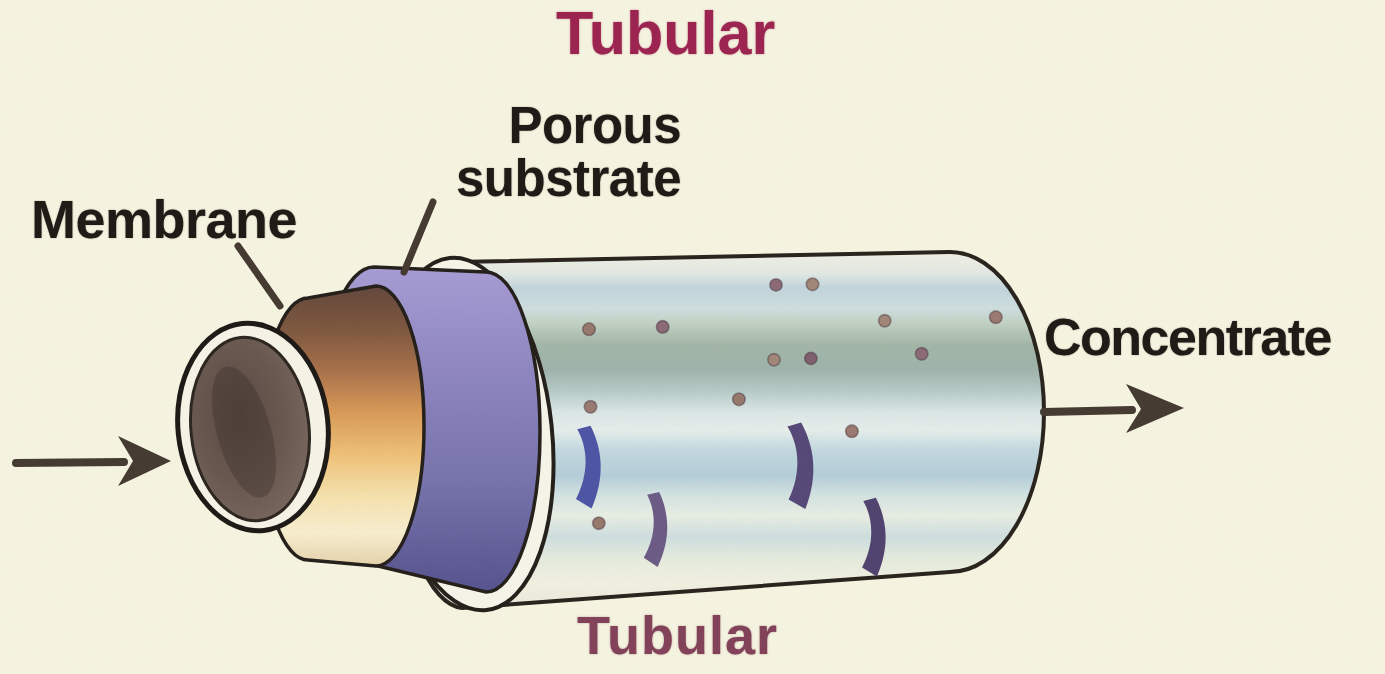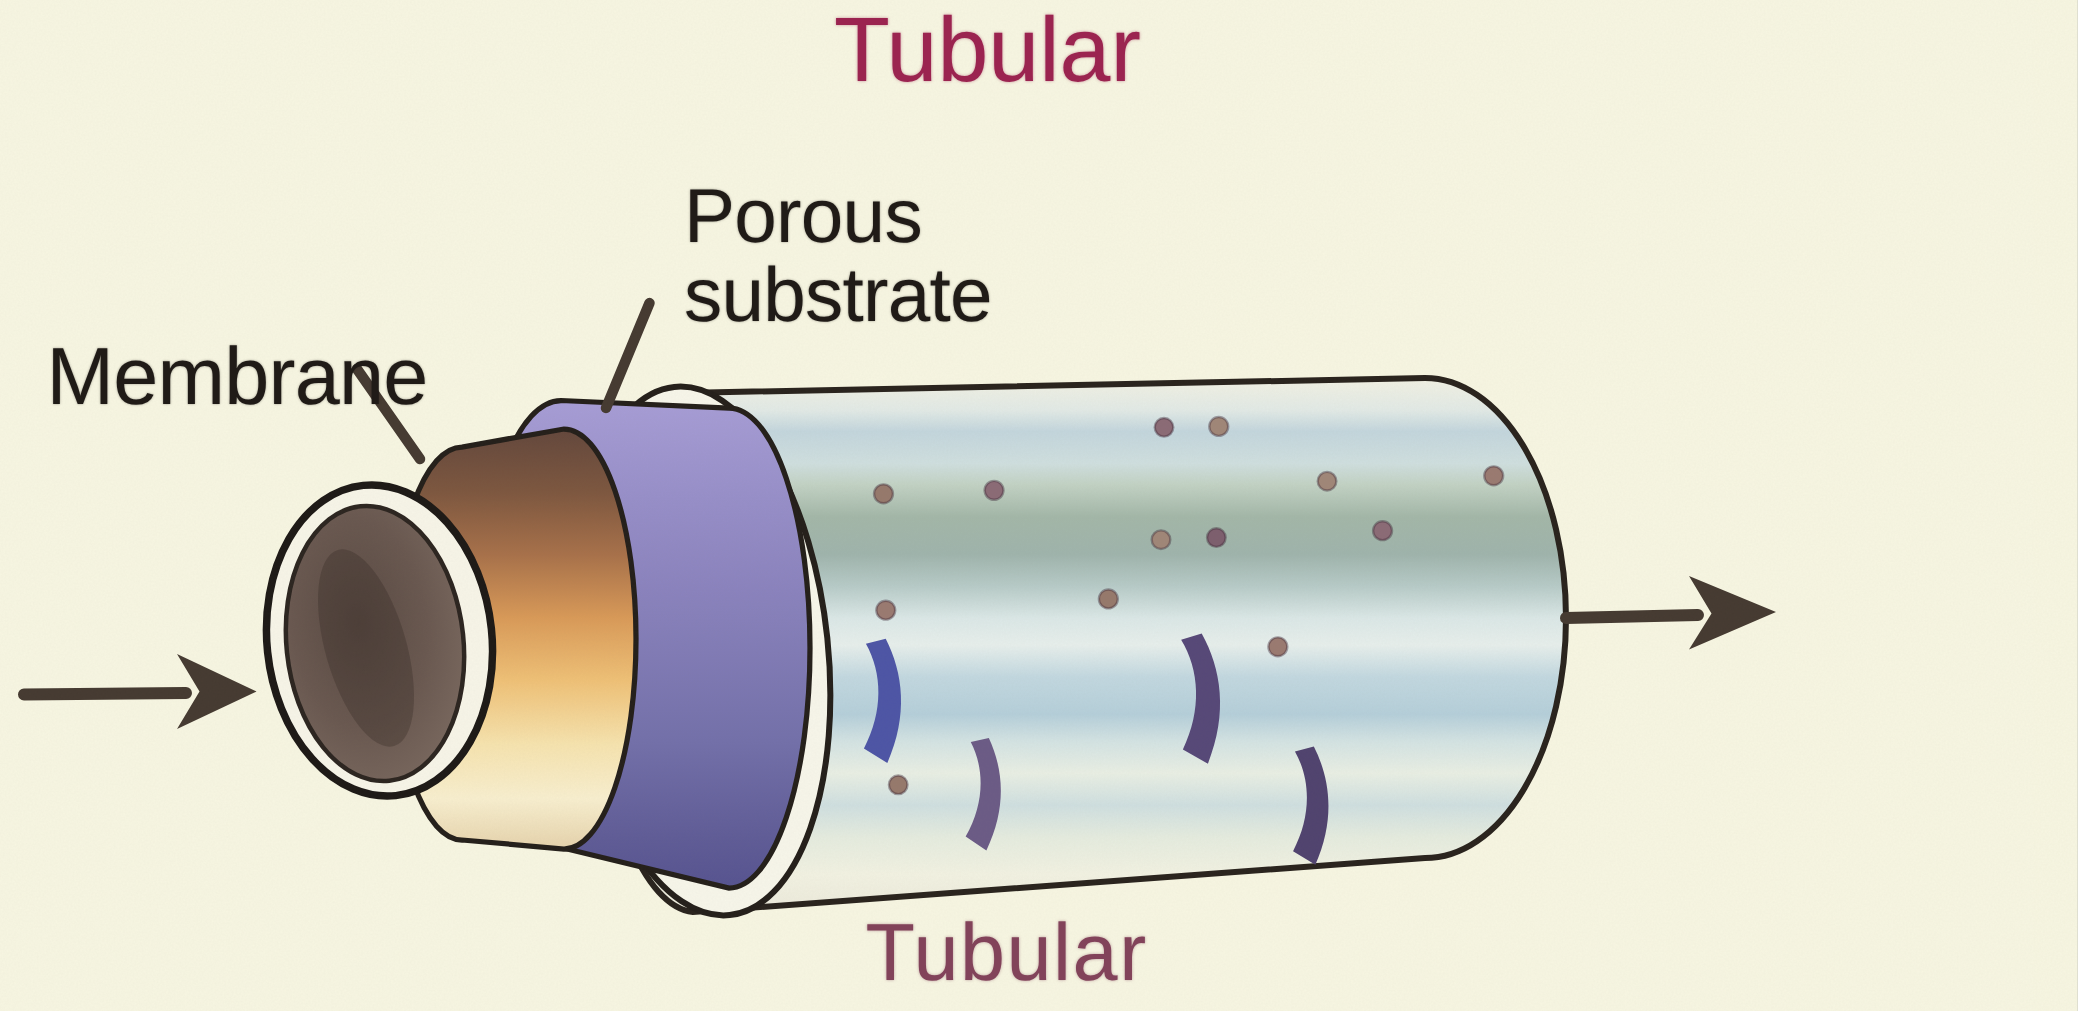--- a/index.html
+++ b/index.html
@@ -10,9 +10,10 @@
   }
   .scene{position:absolute;left:0;top:0;width:1385px;height:674px;display:block;}
   .label{
-    position:absolute;font-weight:normal;color:var(--label-text,#201b17);
+    position:absolute;font-weight:bold;color:var(--label-text,#201b17);
     line-height:1.03;letter-spacing:-0.5px;white-space:nowrap;
     text-shadow:0 0 1.5px rgba(32,27,23,0.45);
+    text-align:right;
   }
   .title{
     left:556px;top:2px;font-size:61px;color:var(--title-text,#9b2450);

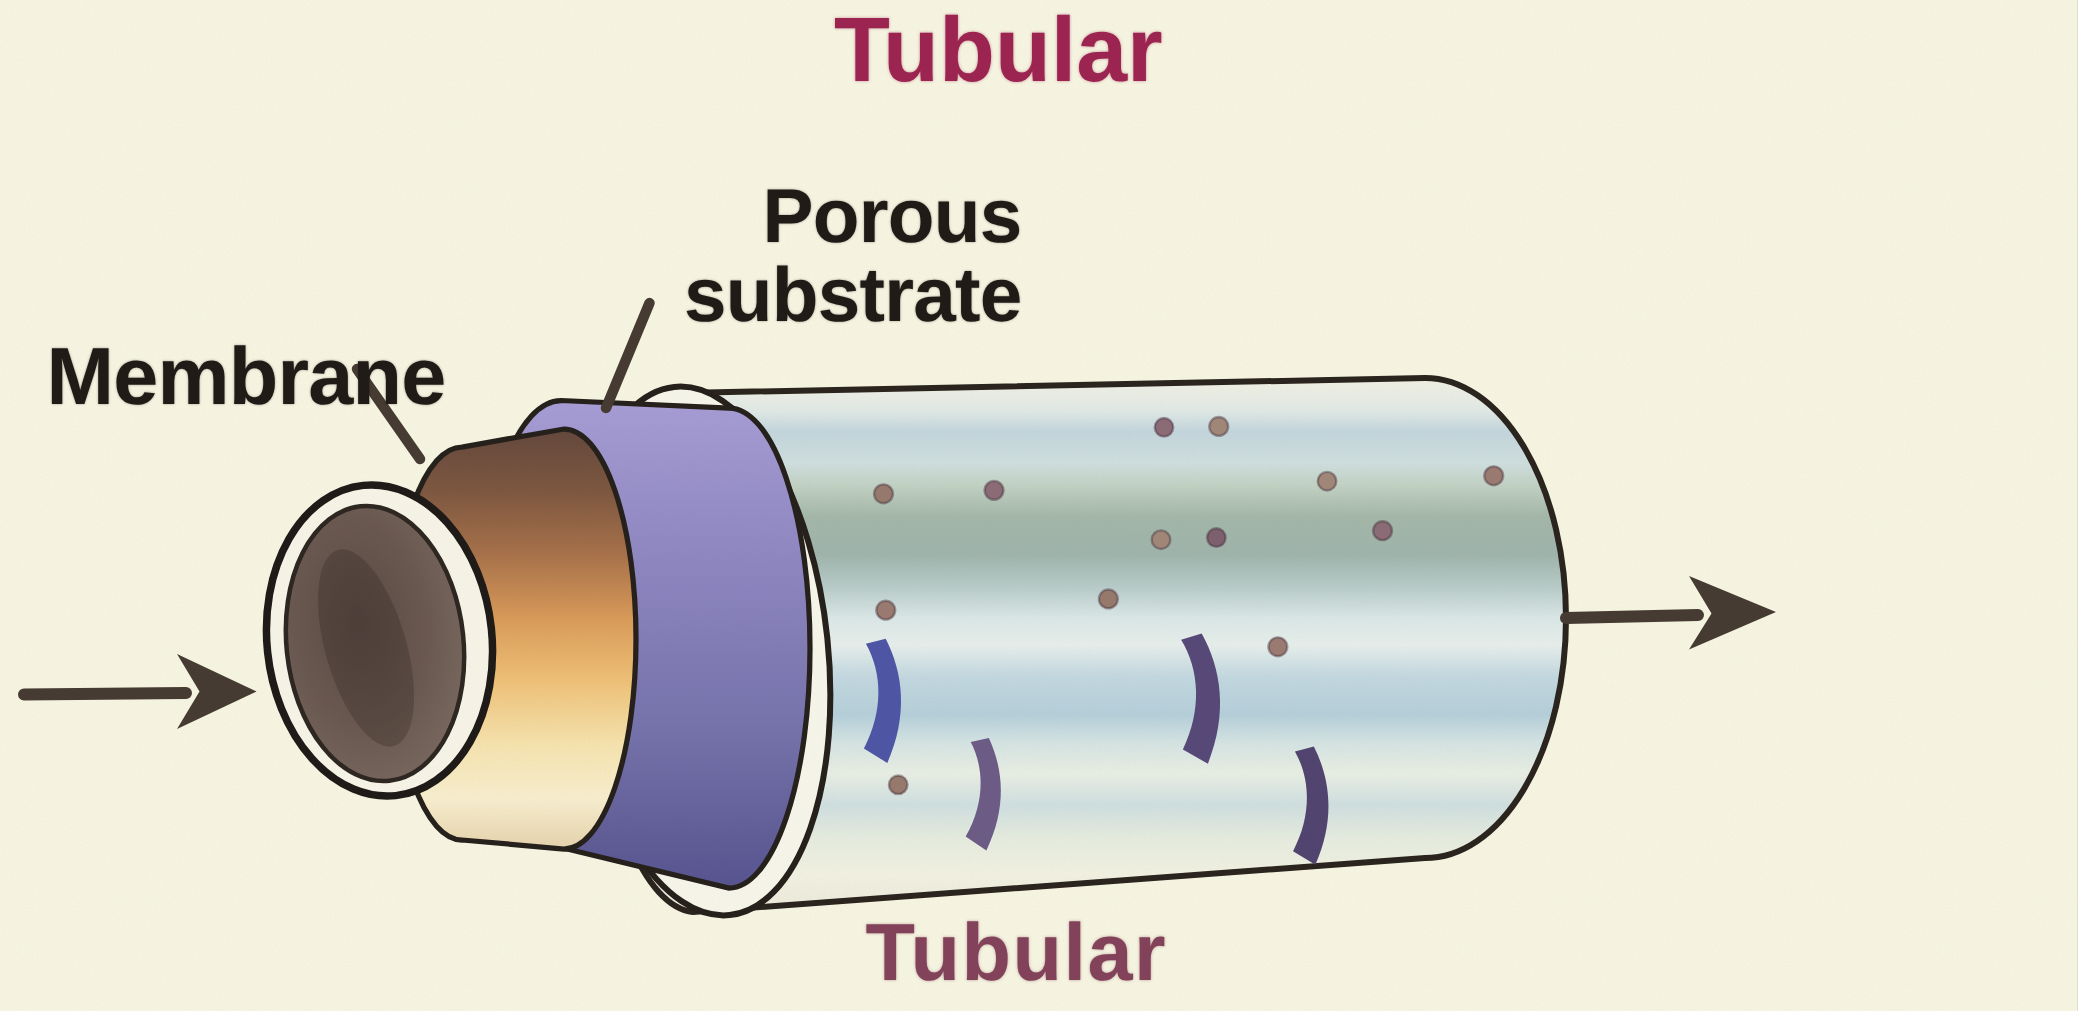--- a/index.html
+++ b/index.html
@@ -19,7 +19,7 @@
     left:556px;top:2px;font-size:61px;color:var(--title-text,#9b2450);
     text-shadow:0 0 2px rgba(155,36,80,0.5);letter-spacing:0px;
   }
-  .porous{left:456px;top:118px;font-size:51px;}
+  .porous{left:456px;top:100px;font-size:51px;}
   .membrane{left:31px;top:192px;font-size:54px;margin-top:32px;}
   .feed{left:13px;top:379px;font-size:49px;}
   .concentrate{left:1044px;top:311px;font-size:52px;letter-spacing:-1.5px;}

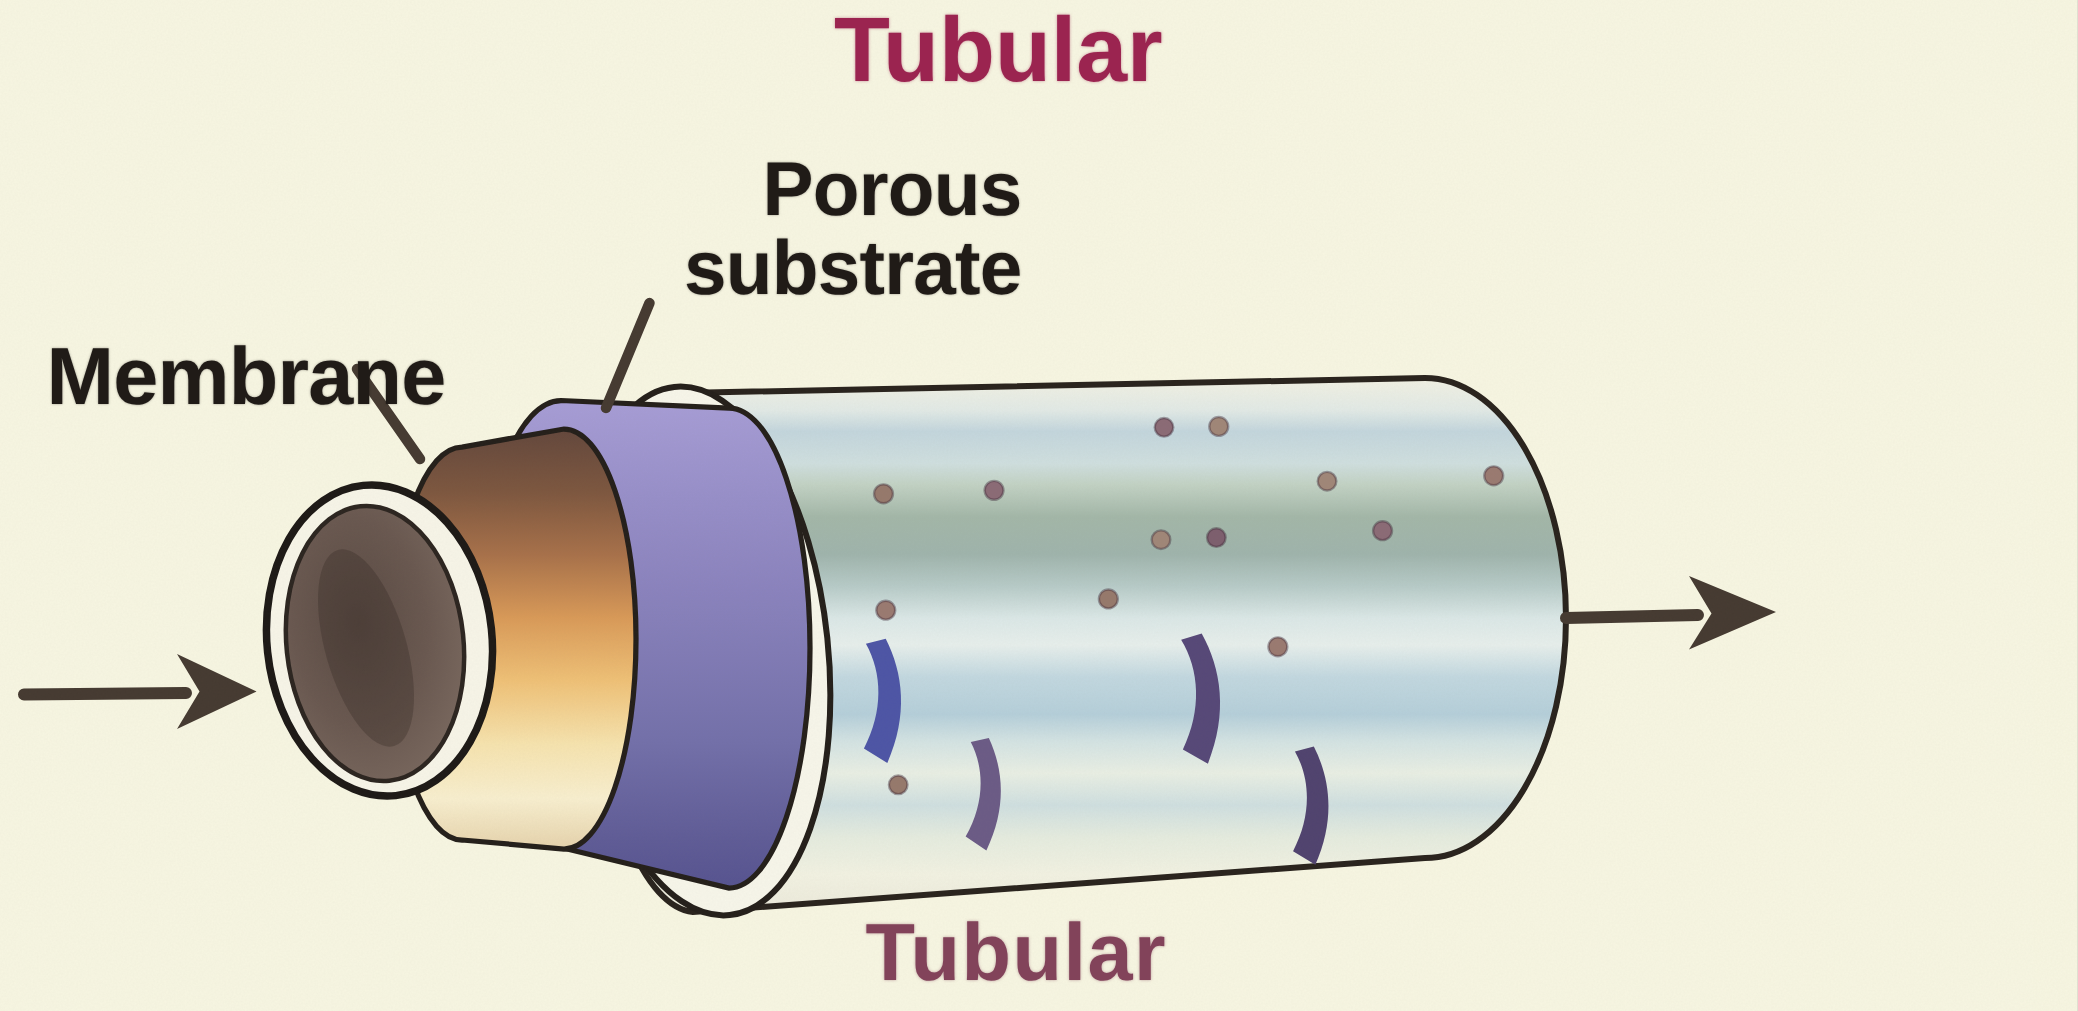--- a/index.html
+++ b/index.html
@@ -20,7 +20,7 @@
     text-shadow:0 0 2px rgba(155,36,80,0.5);letter-spacing:0px;
   }
   .porous{left:456px;top:100px;font-size:51px;}
-  .membrane{left:31px;top:192px;font-size:54px;margin-top:32px;}
+  .membrane{left:31px;top:192px;font-size:54px;}
   .feed{left:13px;top:379px;font-size:49px;}
   .concentrate{left:1044px;top:311px;font-size:52px;letter-spacing:-1.5px;}
   .permeate{

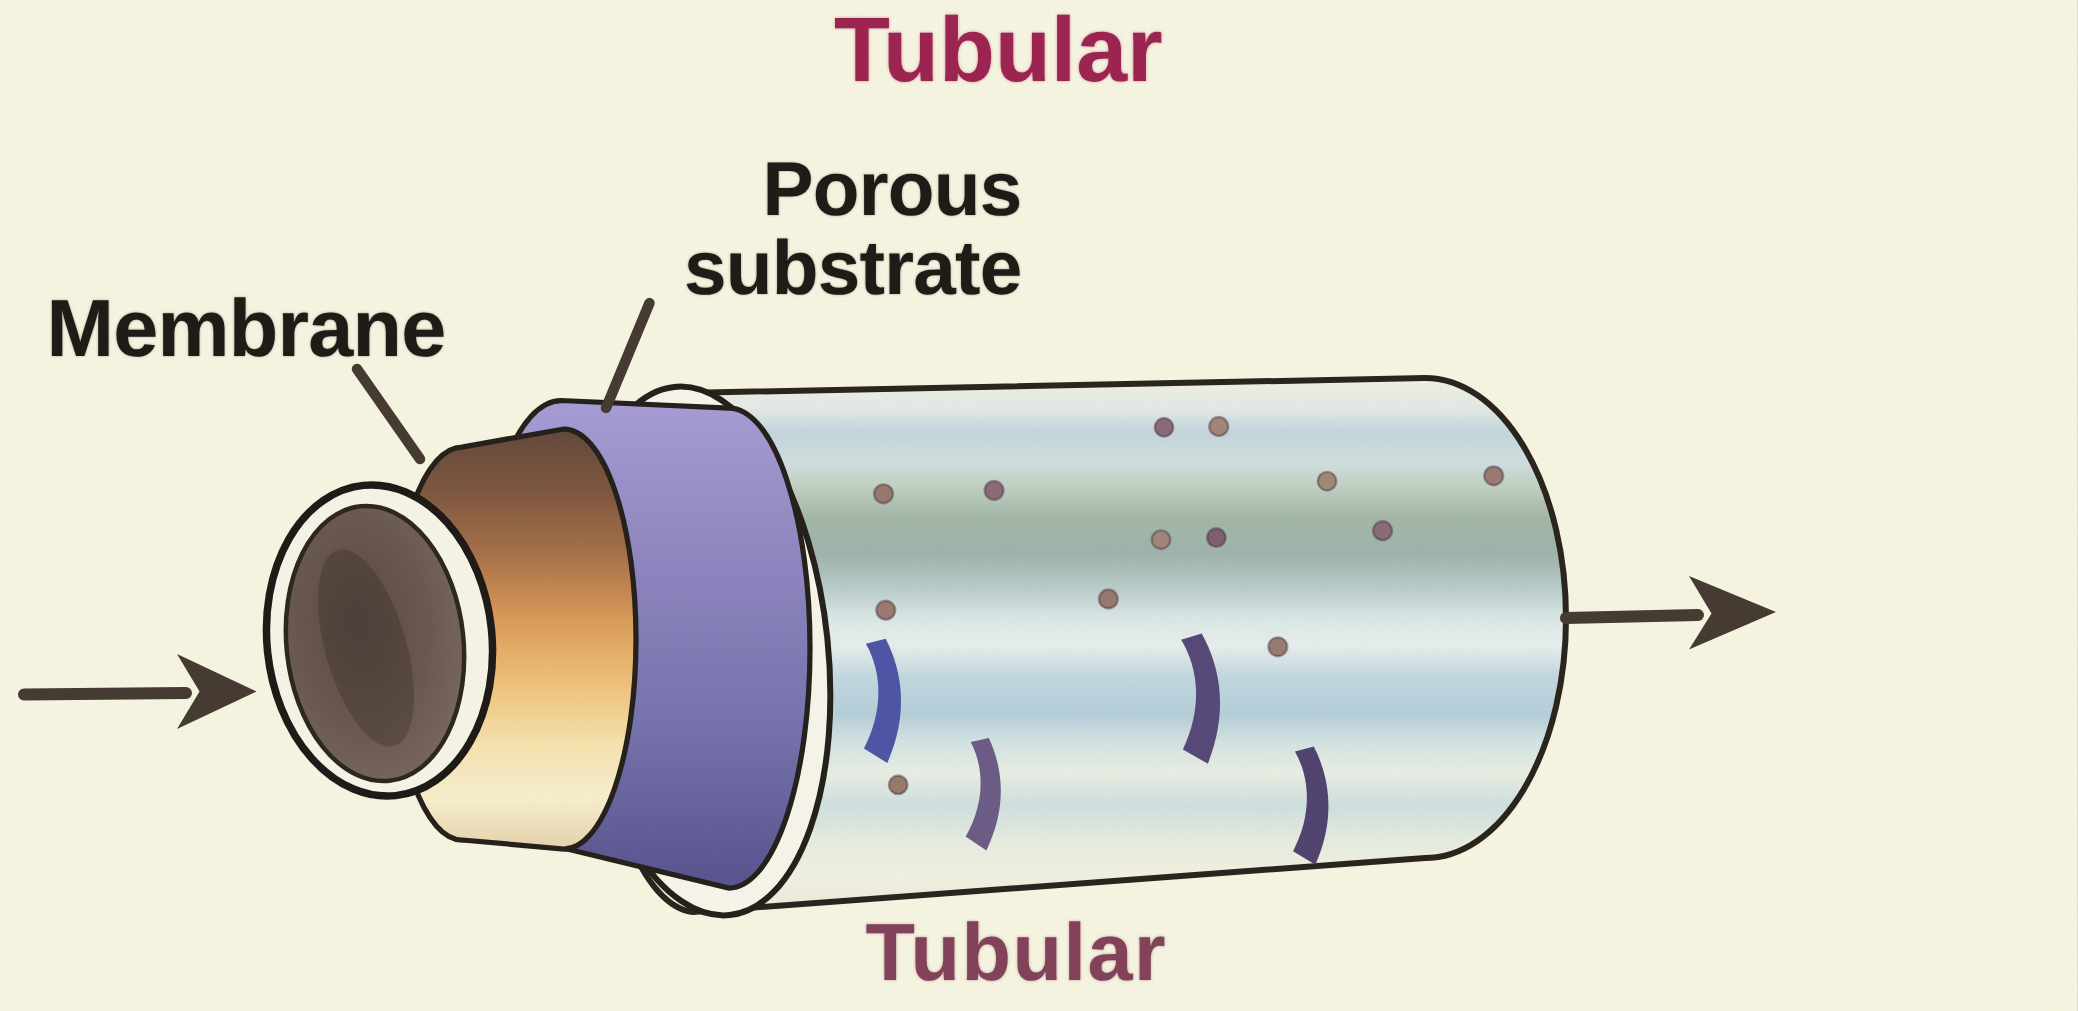--- a/index.html
+++ b/index.html
@@ -147,6 +147,7 @@
   </div>
 
   <div class="label membrane">Membrane</div>
+  <div class="label concentrate">Concentrate</div>
   <div class="label permeate">Tubular</div>
 </div>
 

